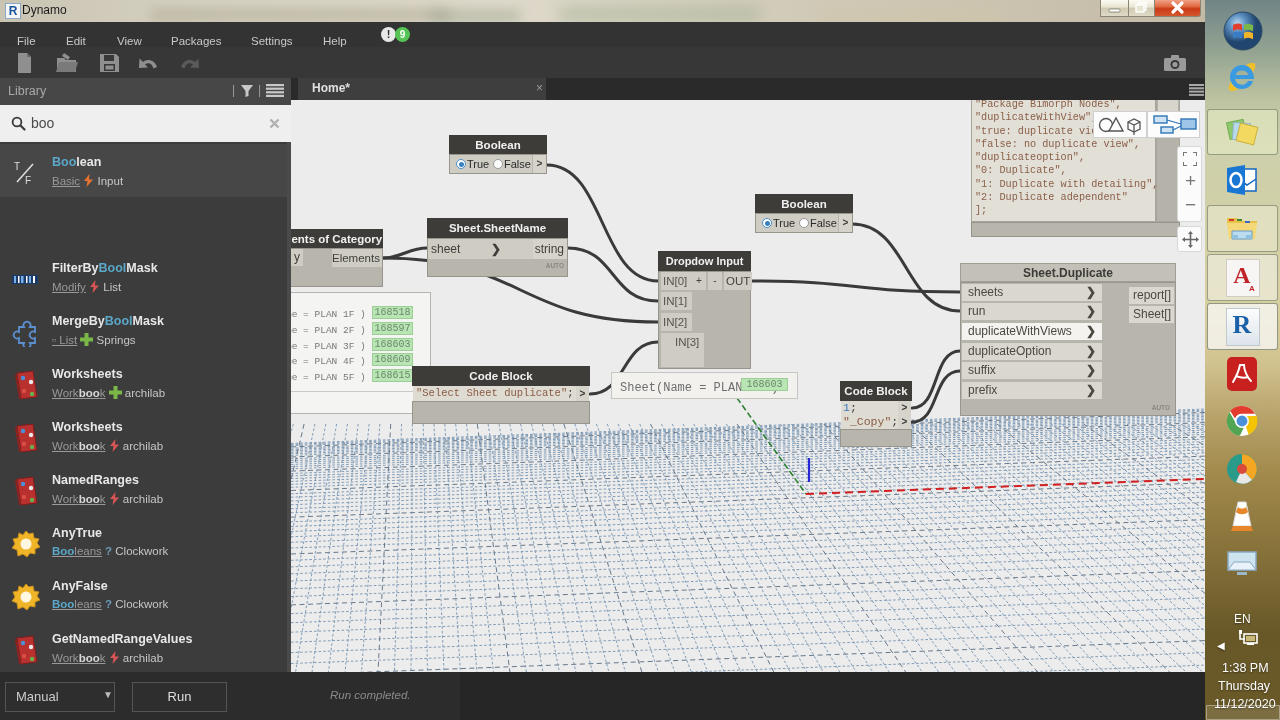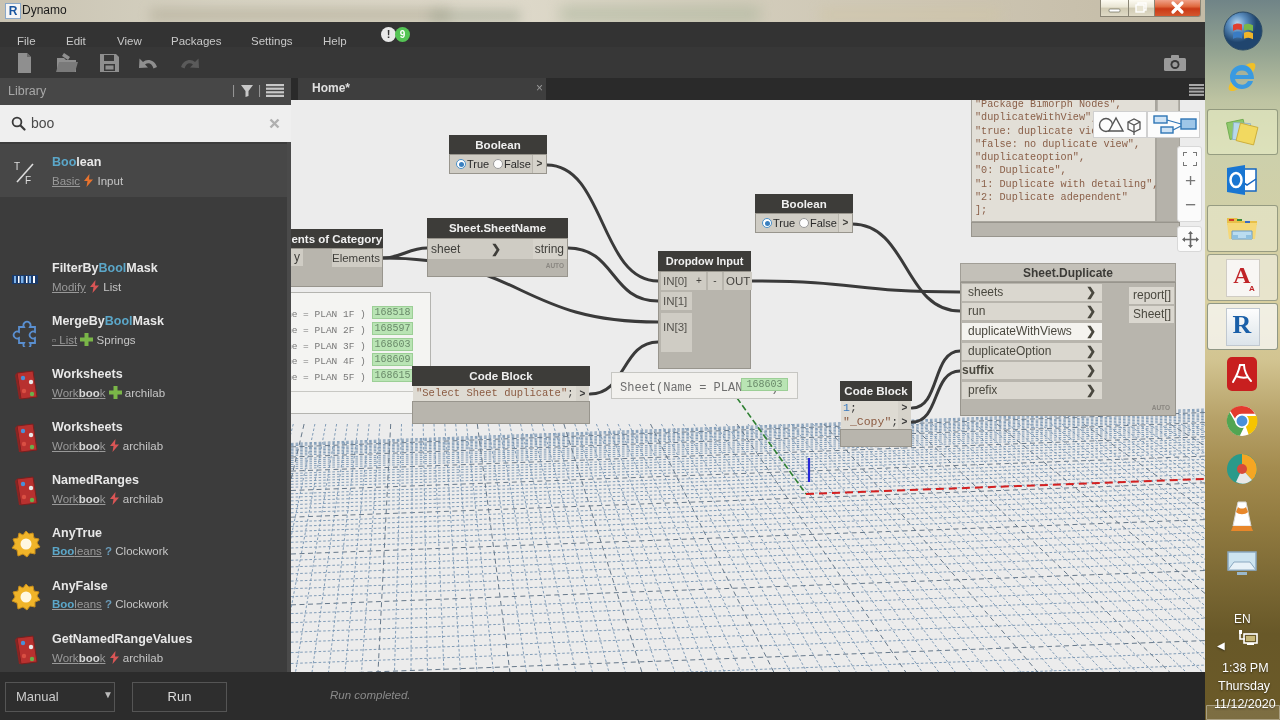--- a/index.html
+++ b/index.html
@@ -350,7 +350,7 @@
 <div class="pstrip" style="left:66px;top:21px;width:26px;height:18px;line-height:18px;padding-left:2px;font-size:11.5px;color:#44423e;">OUT</div>
 <div class="pstrip" style="left:3px;top:41px;width:29px;height:18px;line-height:18px;padding-left:2px;font-size:11.5px;color:#55534e;">IN[1]</div>
 <div class="pstrip" style="left:3px;top:62px;width:29px;height:18px;line-height:18px;padding-left:2px;font-size:11.5px;color:#55534e;">IN[2]</div>
-<div class="pstrip" style="left:3px;top:67px;width:29px;height:34px;line-height:18px;padding-left:2px;font-size:11.5px;color:#55534e;">IN[3]</div>
+<div class="pstrip" style="left:3px;top:82px;width:29px;height:34px;line-height:18px;padding-left:14px;font-size:11.5px;color:#55534e;">IN[3]</div>
 </div>
 <div class="node" style="left:320px;top:272px;width:187px;height:27px;background:#f2f1ee;border:1px solid #c6c6c2;box-sizing:border-box;">
 <span style="position:absolute;left:8px;top:8px;font-family:'Liberation Mono',monospace;font-size:12px;color:#6e6e6e;">Sheet(Name = PLAN 3F )</span>

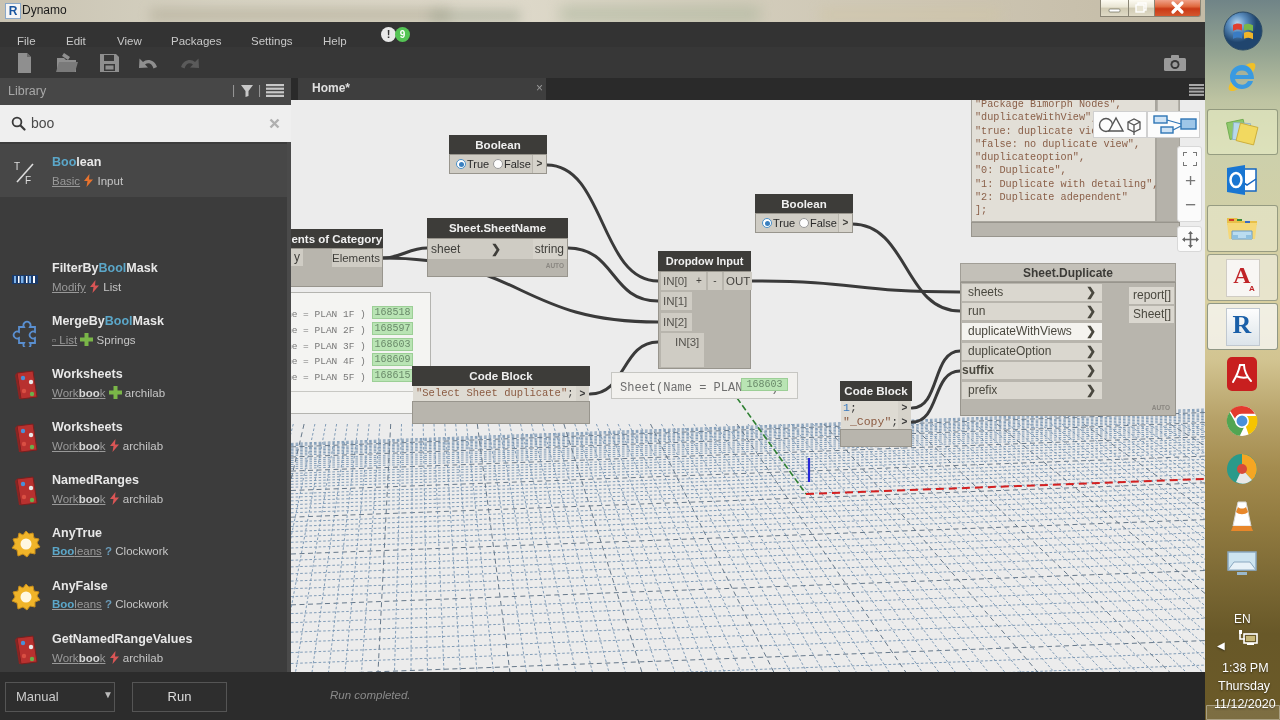--- a/index.html
+++ b/index.html
@@ -376,7 +376,7 @@
       <div style="position:absolute;left:2px;top:40px;width:140px;height:17px;background:#dad7cf;font-size:12px;color:#4a483f;line-height:17px;"><span style="margin-left:6px;">run</span><span style="position:absolute;left:124px;top:0;font-weight:bold;font-size:12px;">❯</span></div>
       <div style="position:absolute;left:2px;top:60px;width:140px;height:17px;background:#f4f3ef;font-size:12px;color:#4a483f;line-height:17px;"><span style="margin-left:6px;">duplicateWithViews</span><span style="position:absolute;left:124px;top:0;font-weight:bold;font-size:12px;">❯</span></div>
       <div style="position:absolute;left:2px;top:80px;width:140px;height:17px;background:#dad7cf;font-size:12px;color:#4a483f;line-height:17px;"><span style="margin-left:6px;">duplicateOption</span><span style="position:absolute;left:124px;top:0;font-weight:bold;font-size:12px;">❯</span></div>
-      <div style="position:absolute;left:2px;top:99px;width:140px;height:17px;background:#dad7cf;font-size:12px;color:#4a483f;line-height:17px;"><span style="font-weight:bold;">suffix</span><span style="position:absolute;left:124px;top:0;font-weight:bold;font-size:12px;">❯</span></div>
+      <div style="position:absolute;left:2px;top:99px;width:140px;height:17px;background:#dad7cf;font-size:12px;color:#4a483f;line-height:17px;"><span style="margin-left:6px;">suffix</span><span style="position:absolute;left:124px;top:0;font-weight:bold;font-size:12px;">❯</span></div>
       <div style="position:absolute;left:2px;top:119px;width:140px;height:17px;background:#dad7cf;font-size:12px;color:#4a483f;line-height:17px;"><span style="margin-left:6px;">prefix</span><span style="position:absolute;left:124px;top:0;font-weight:bold;font-size:12px;">❯</span></div>
 <div style="position:absolute;left:169px;top:24px;width:45px;height:17px;background:#dad7cf;font-size:12px;color:#4a483f;line-height:17px;text-align:right;"><span style="margin-right:3px;">report[]</span></div>
 <div style="position:absolute;left:169px;top:43px;width:45px;height:17px;background:#dad7cf;font-size:12px;color:#4a483f;line-height:17px;text-align:right;"><span style="margin-right:3px;">Sheet[]</span></div>

